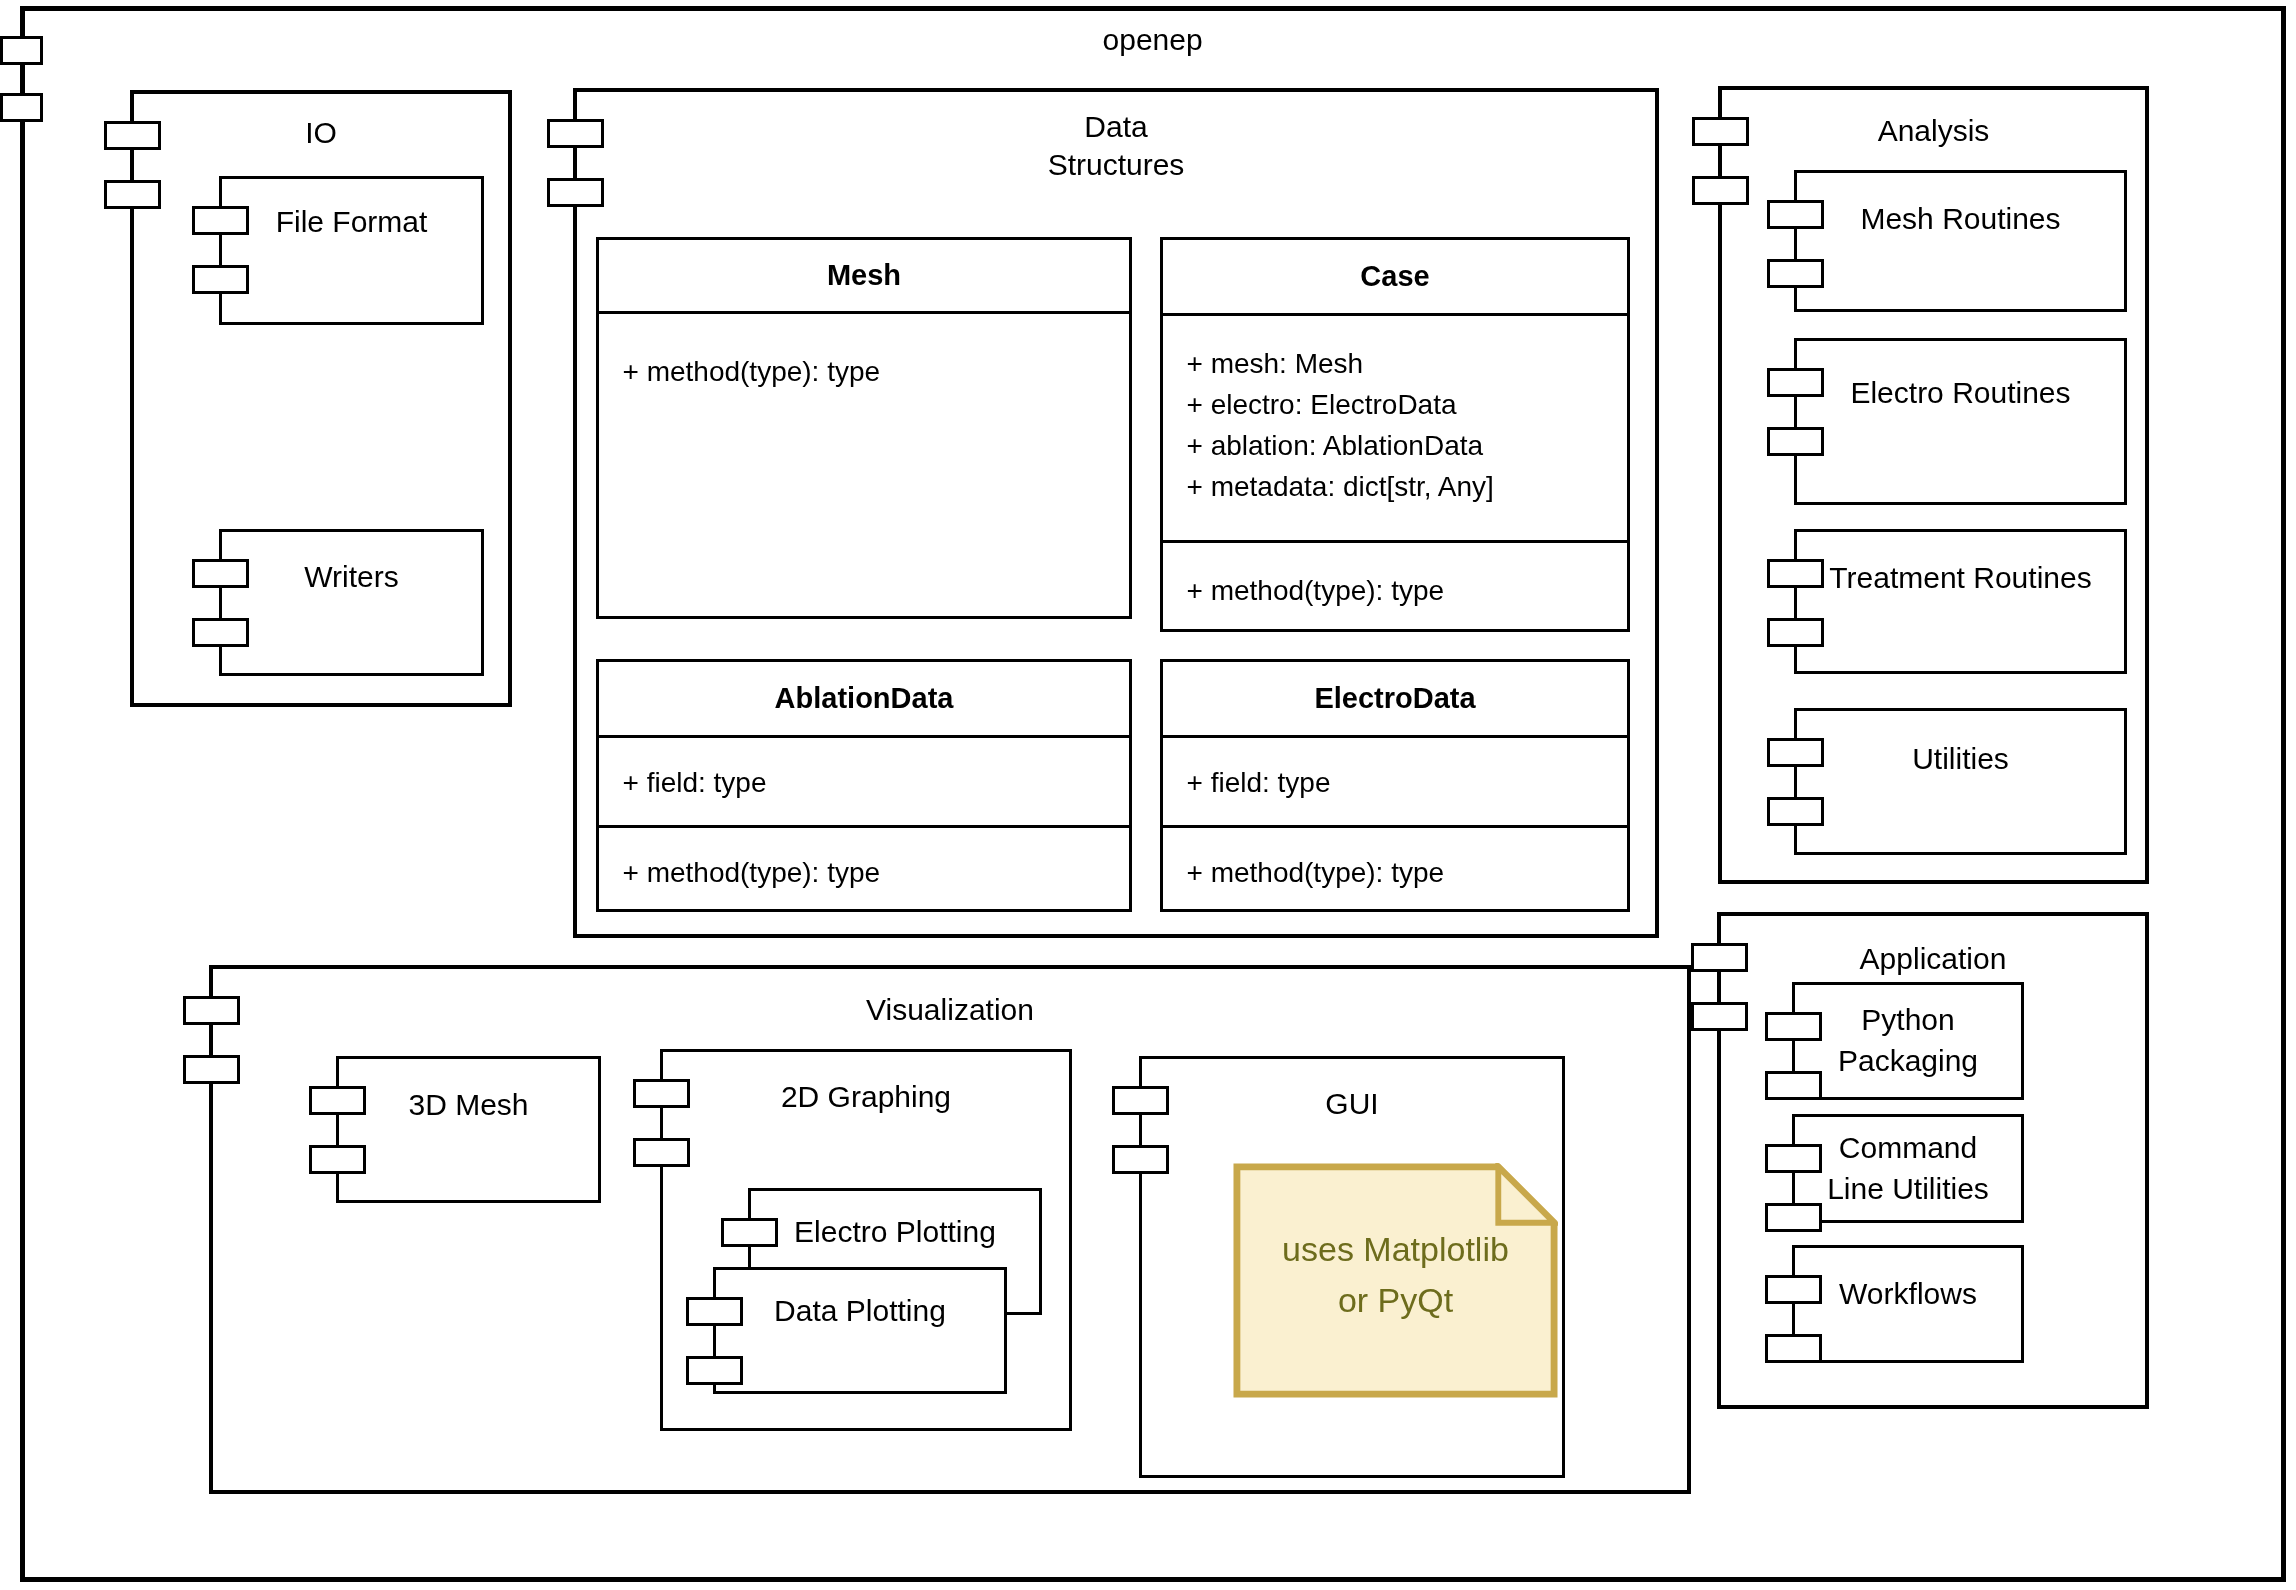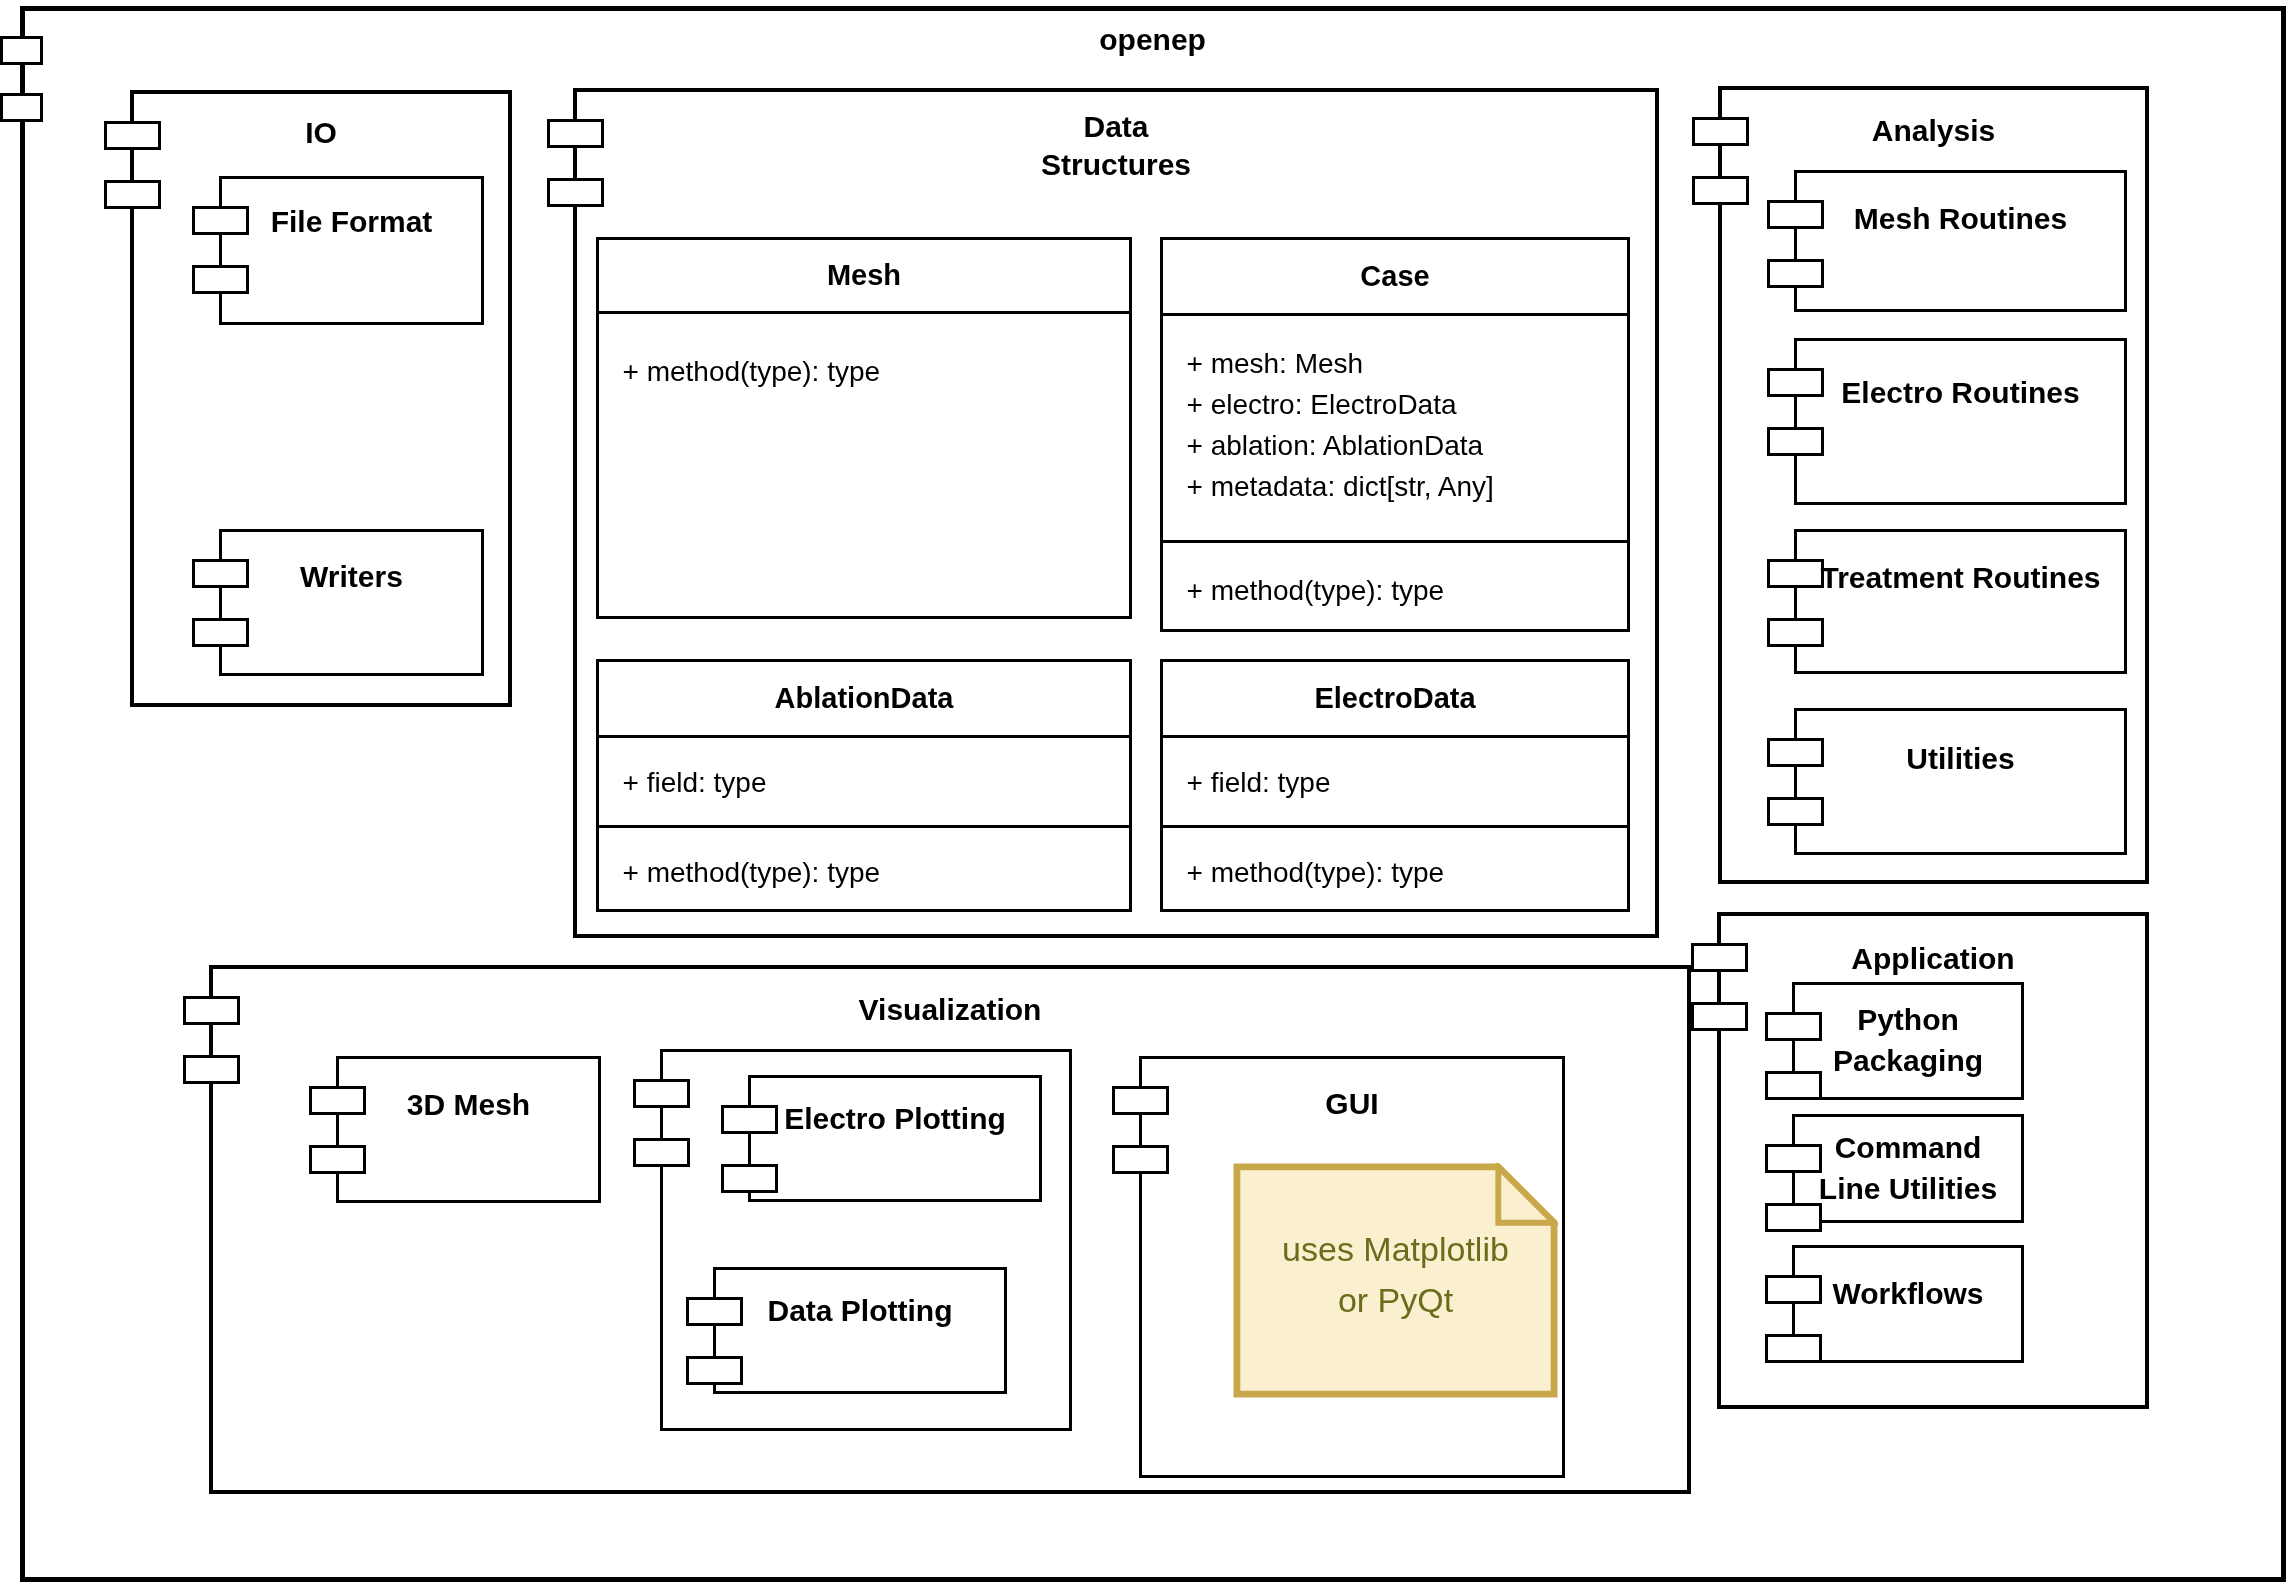--- a/index.html
+++ b/index.html
@@ -38,7 +38,6 @@
     font-size:30px;
     line-height:38px;
     white-space:pre-line;
-    font-weight:bold;
   }
   
   .cls{

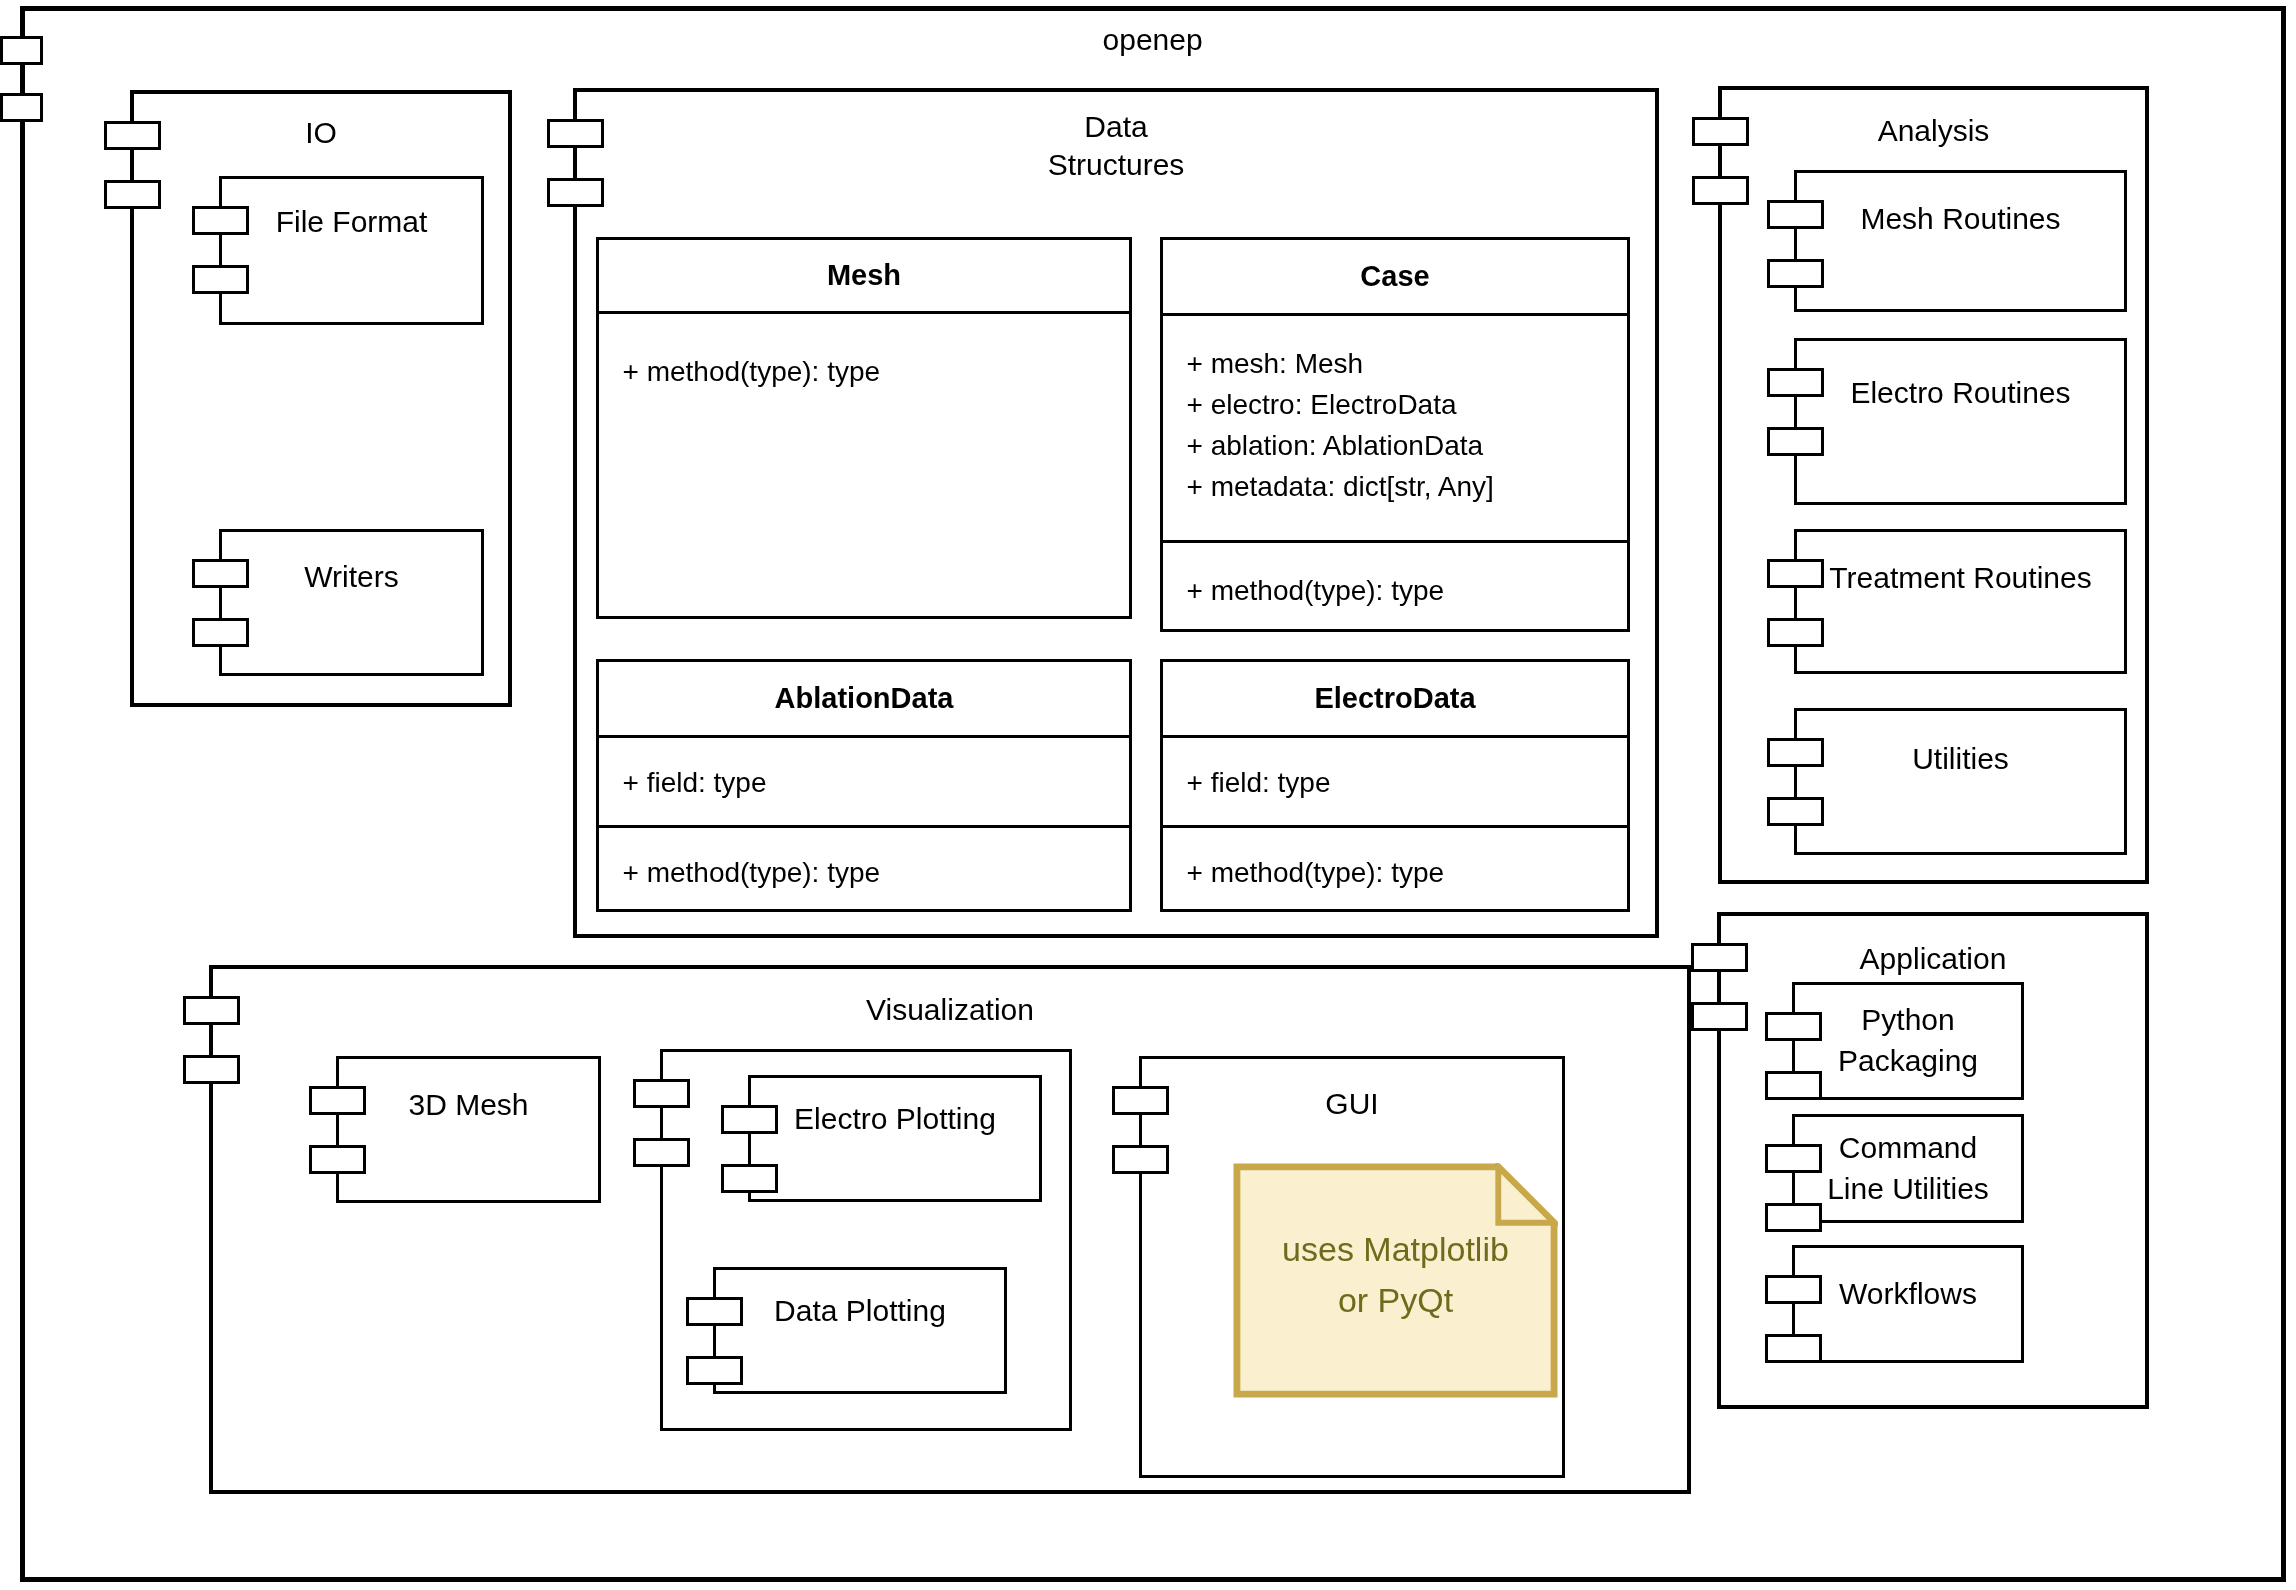--- a/index.html
+++ b/index.html
@@ -199,7 +199,7 @@
     <div class="tab t2"></div>
     <div class="lbl" style="top:25.5px;">2D Graphing</div>
   </div>
-  <div class="box" style="left:748px;top:1075px;width:294px;height:127px;">
+  <div class="box" style="left:748px;top:1188px;width:294px;height:127px;">
     <div class="tab t1"></div>
     <div class="tab t2"></div>
     <div class="lbl" style="top:21.6px;">Electro Plotting</div>

